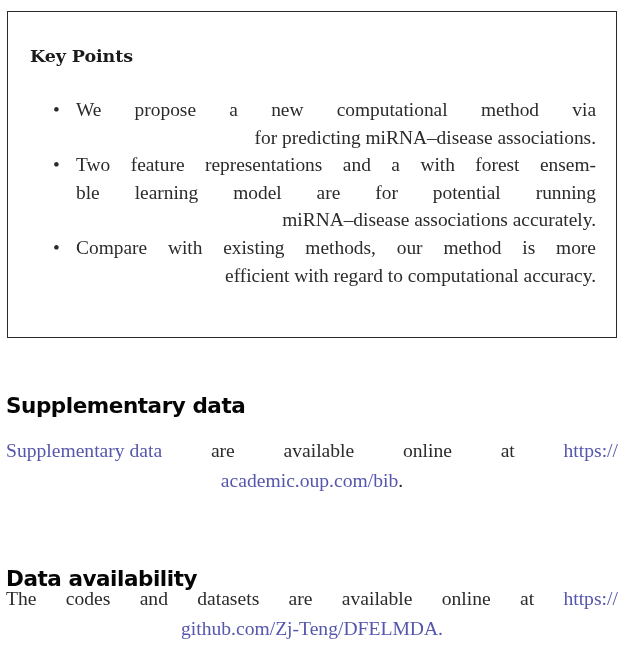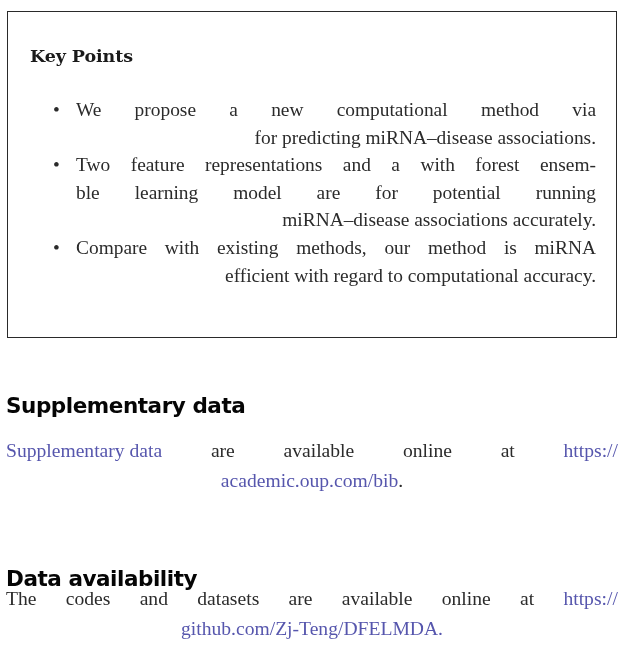--- a/index.html
+++ b/index.html
@@ -202,7 +202,7 @@
             <span>our</span>
             <span>method</span>
             <span>is</span>
-            <span>miRNA</span>
+            <span>more</span>
           </span>
           <span class="ln last">efficient with regard to computational accuracy.</span>
         </span>

